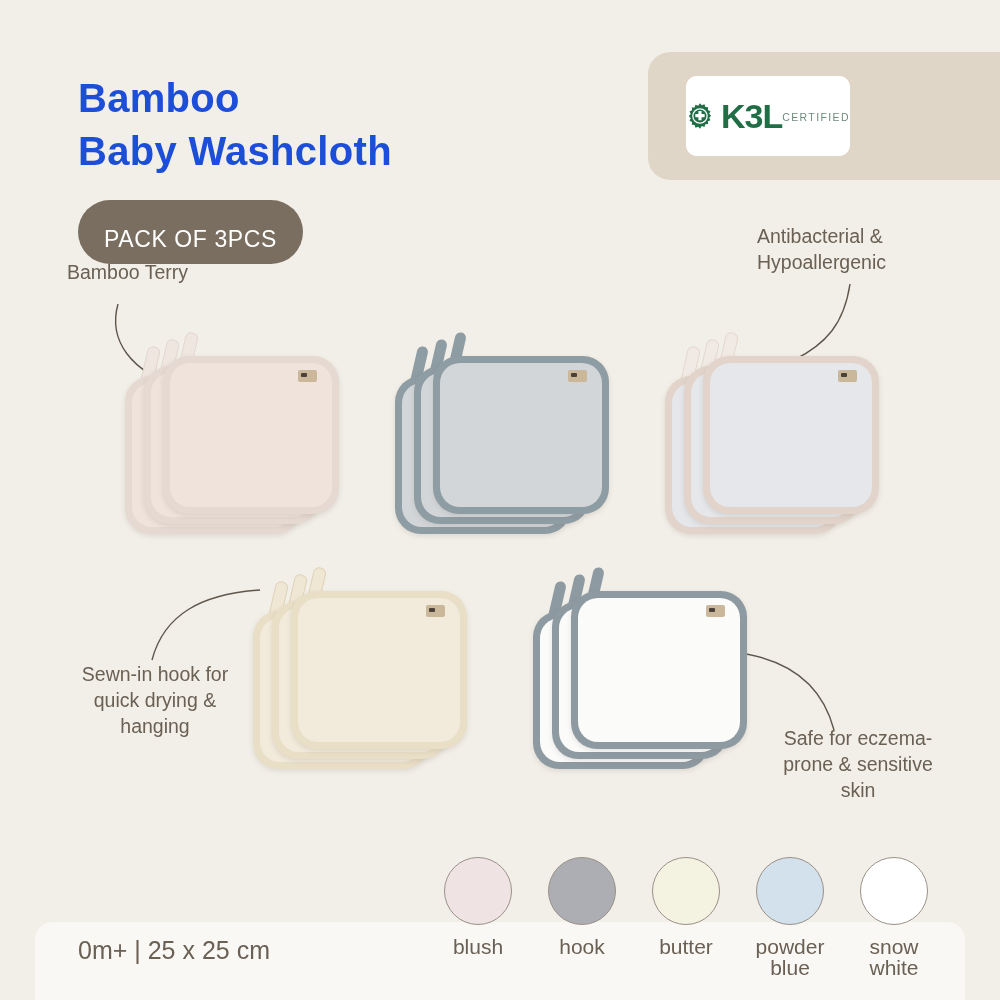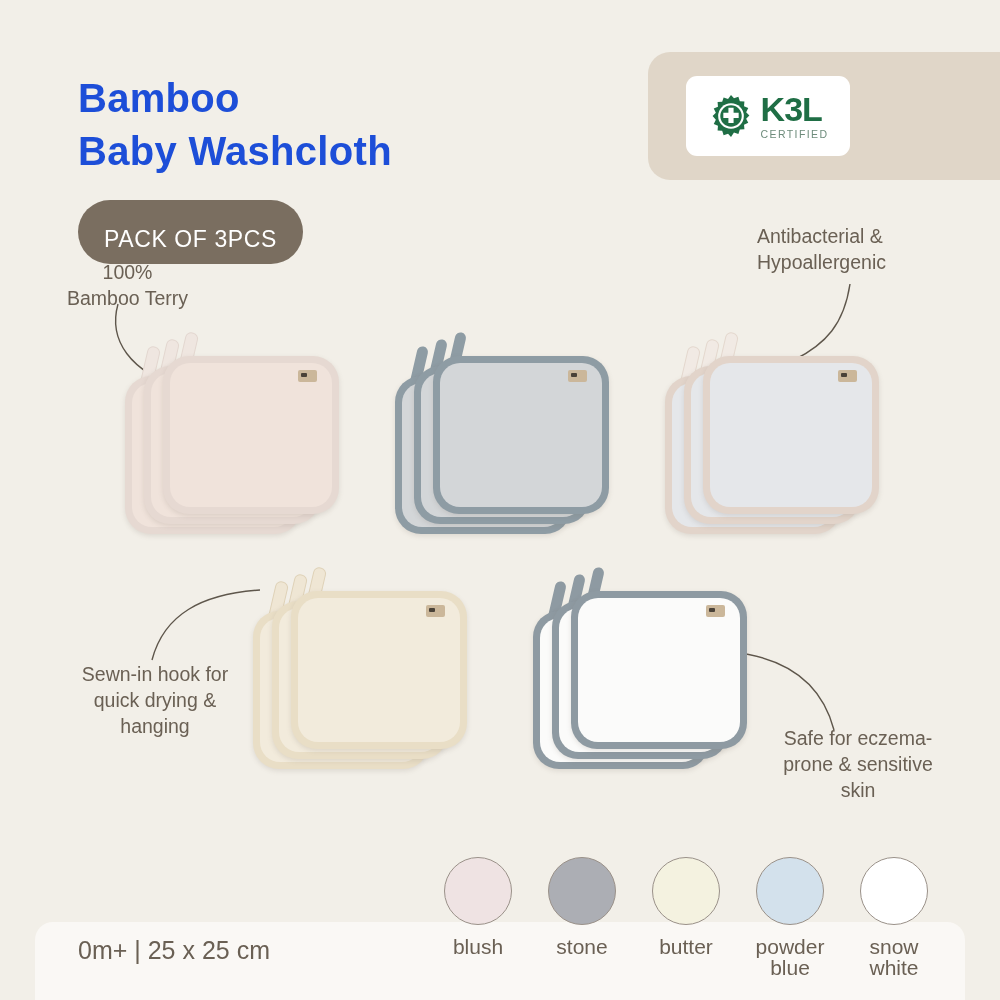--- a/index.html
+++ b/index.html
@@ -36,7 +36,7 @@
     background:#FFFFFF;border-radius:11px;
     display:flex;align-items:center;justify-content:center;gap:7px;
   }
-  .k3l-text{display:flex;flex-direction:column;line-height:1;}
+  .k3l-text{display:flex;flex-direction:row;align-items:center;line-height:1;}
   .k3l-main{font-size:34px;font-weight:bold;color:#1F6E45;letter-spacing:-1px;}
   .k3l-sub{font-size:10.5px;color:#6E8C7C;letter-spacing:1.4px;margin-top:3px;}
   .oeko{

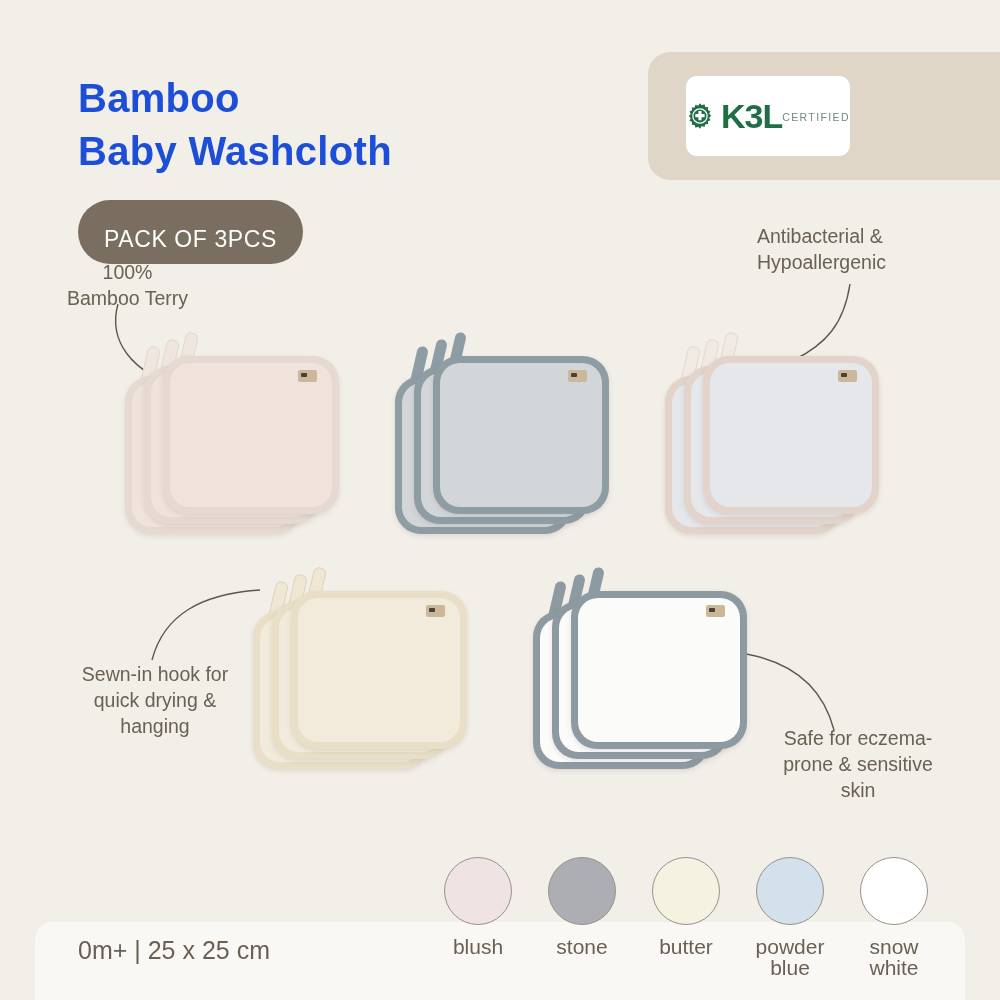--- a/index.html
+++ b/index.html
@@ -138,7 +138,6 @@
   </div>
 
   <div class="callout c-100">
-    <div>100%</div>
     <div>Bamboo Terry</div>
   </div>
   <svg class="leader" style="left:100px;top:300px;" width="130" height="140">

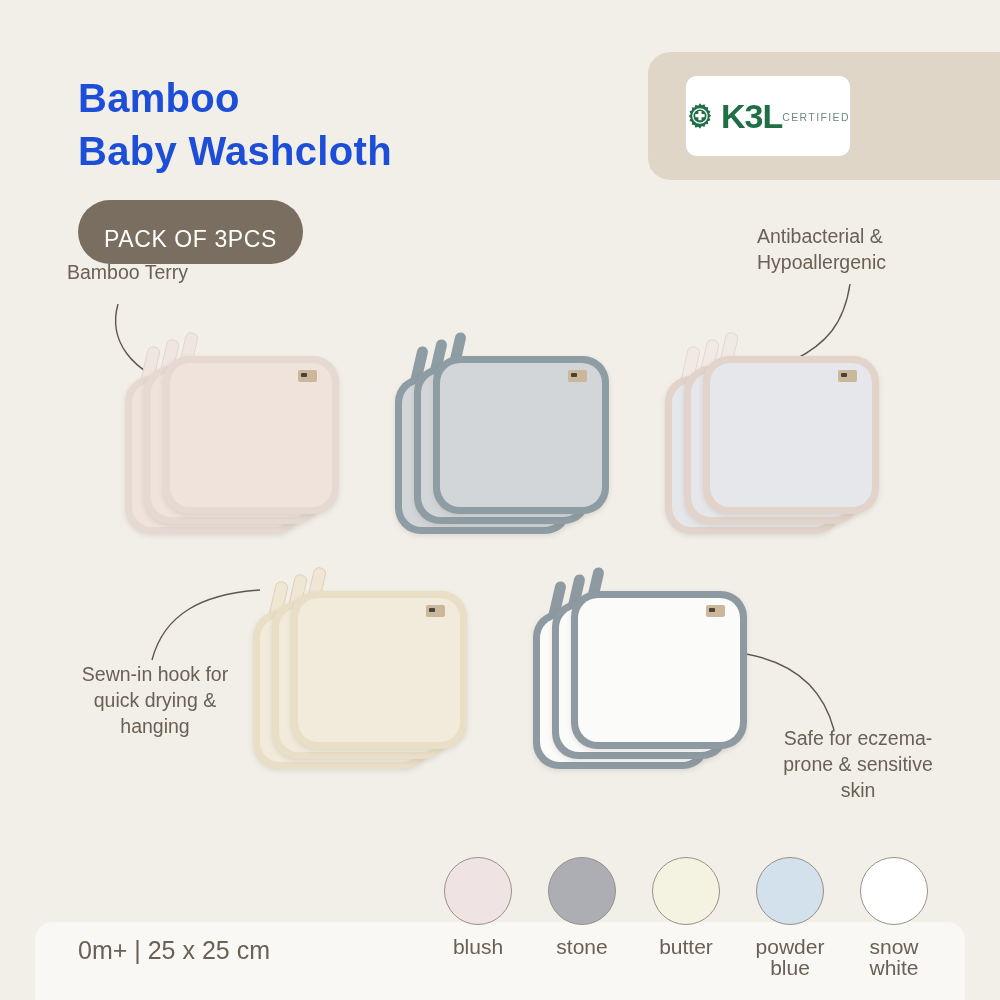--- a/index.html
+++ b/index.html
@@ -260,7 +260,7 @@
     </div>
     <div class="swatch-item">
       <div class="swatch-dot" style="background:#ACAEB4;"></div>
-      <div class="swatch-label"><span>stone</span></div>
+      <div class="swatch-label"><span>hook</span></div>
     </div>
     <div class="swatch-item">
       <div class="swatch-dot" style="background:#F4F2E0;"></div>

